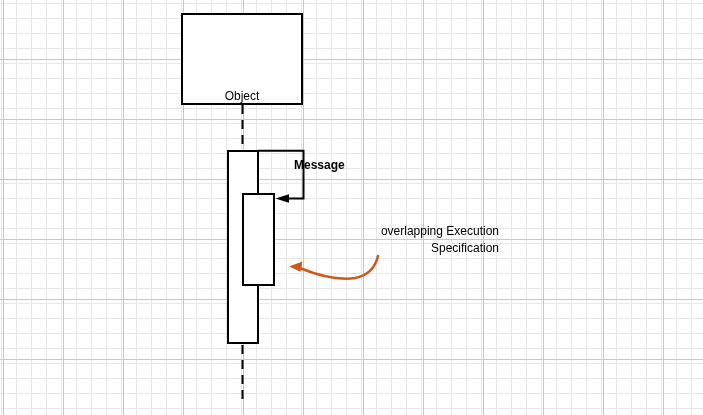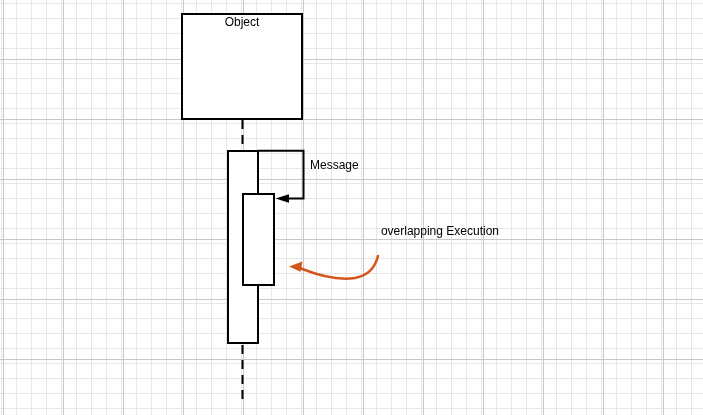--- a/index.html
+++ b/index.html
@@ -38,9 +38,9 @@
   }
   .object-box {
     left: 181px; top: 13px;
-    width: 122px; height: 107px;
+    width: 122px; height: 92px;
     display: flex;
-    align-items: flex-start;
+    align-items: flex-end;
     justify-content: center;
     font-size: 12px;
     color: #000000;

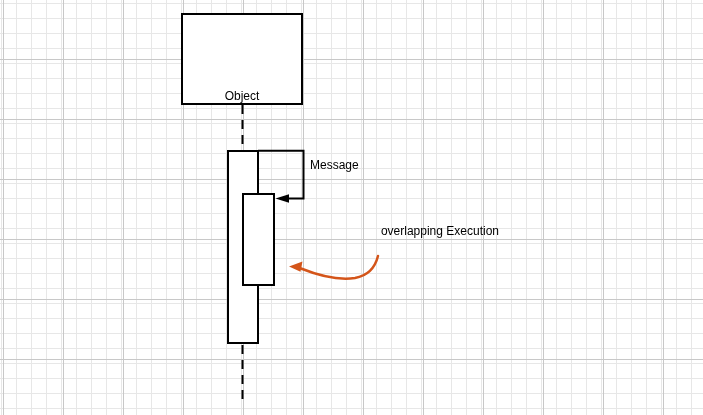--- a/index.html
+++ b/index.html
@@ -55,10 +55,11 @@
   }
   .message-label {
     position: absolute;
-    left: 310px; top: 158px;
+    left: 294px; top: 158px;
     font-size: 12px;
     color: #000000;
     white-space: nowrap;
+    font-weight: bold;
   }
   .annotation {
     position: absolute;

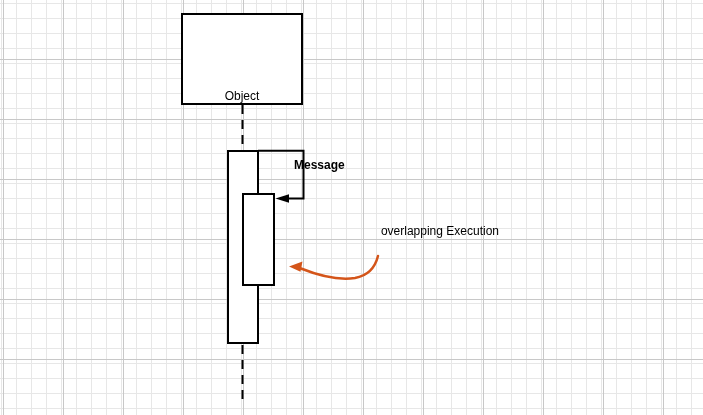--- a/index.html
+++ b/index.html
@@ -99,6 +99,7 @@
 
   <div class="annotation">
     <span>overlapping Execution</span>
+    <span>Specification</span>
   </div>
 
   <svg class="layer" viewBox="0 0 703 415" xmlns="http://www.w3.org/2000/svg">

